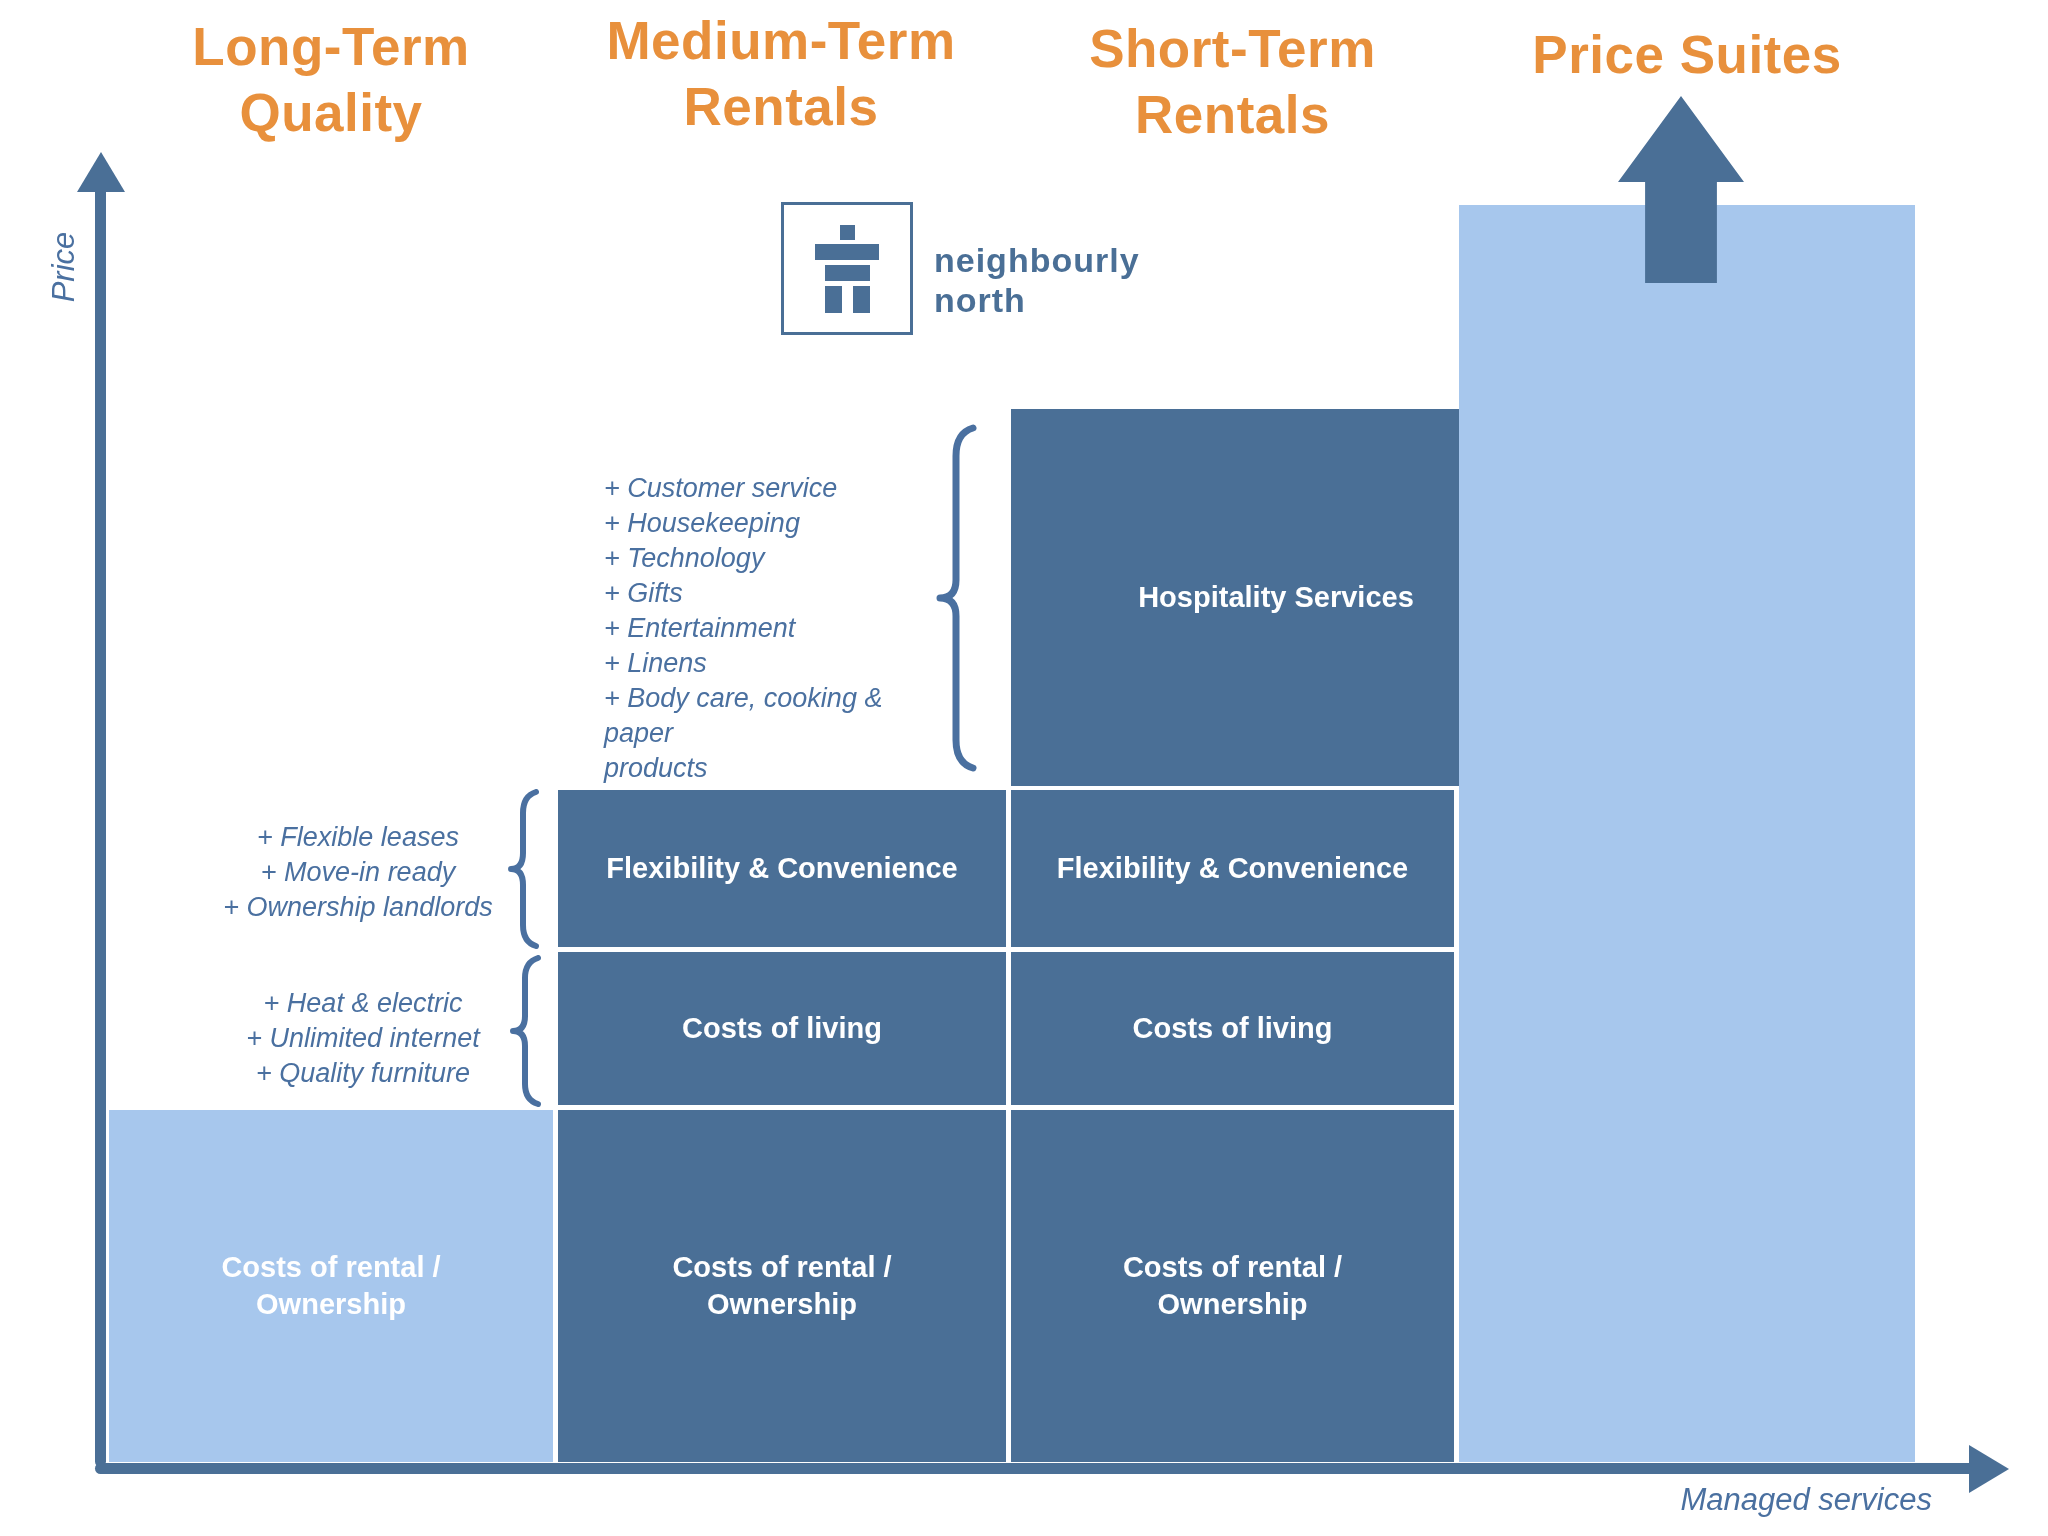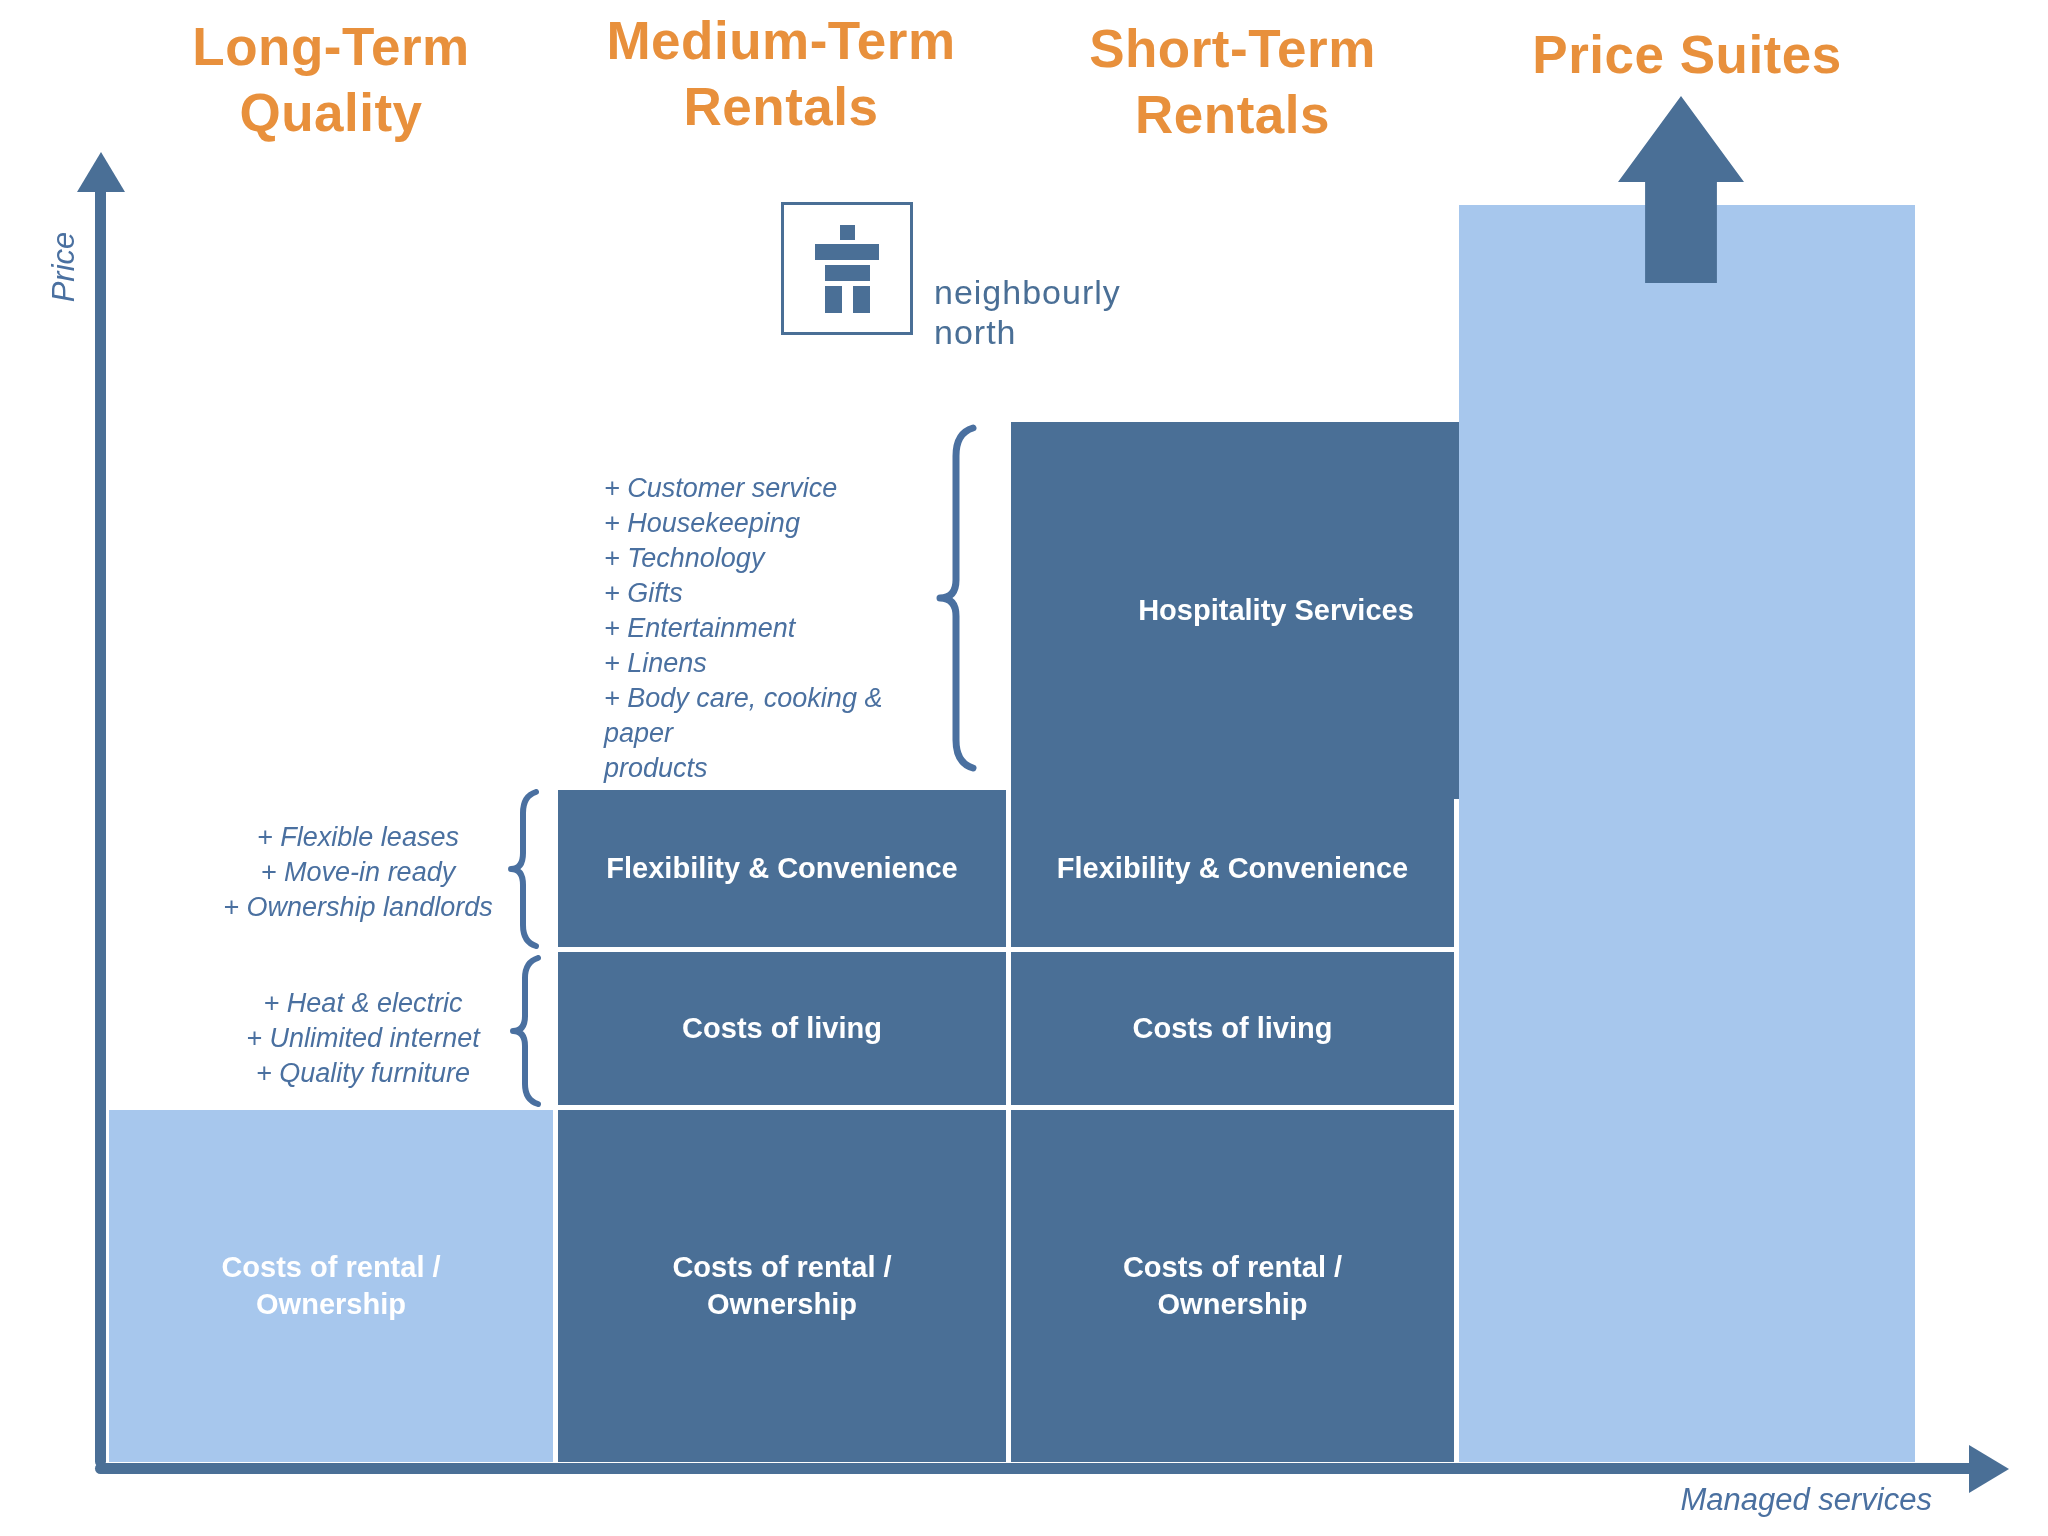--- a/index.html
+++ b/index.html
@@ -52,7 +52,7 @@
   .inuk .legs{display:flex;gap:11px;}
   .inuk .leg{width:17px;height:27px;background:var(--bar-dark);}
   .logo-text{position:absolute;left:934px;top:240px;color:var(--bar-dark);
-    font-size:34px;font-weight:400;line-height:40px;letter-spacing:1px;white-space:pre-line;margin-top:32px;}
+    font-size:34px;font-weight:700;line-height:40px;letter-spacing:1px;white-space:pre-line;}
   .brace{position:absolute;}
   .brace path{fill:none;stroke:var(--ink);stroke-linecap:round;stroke-linejoin:round;}
 </style>

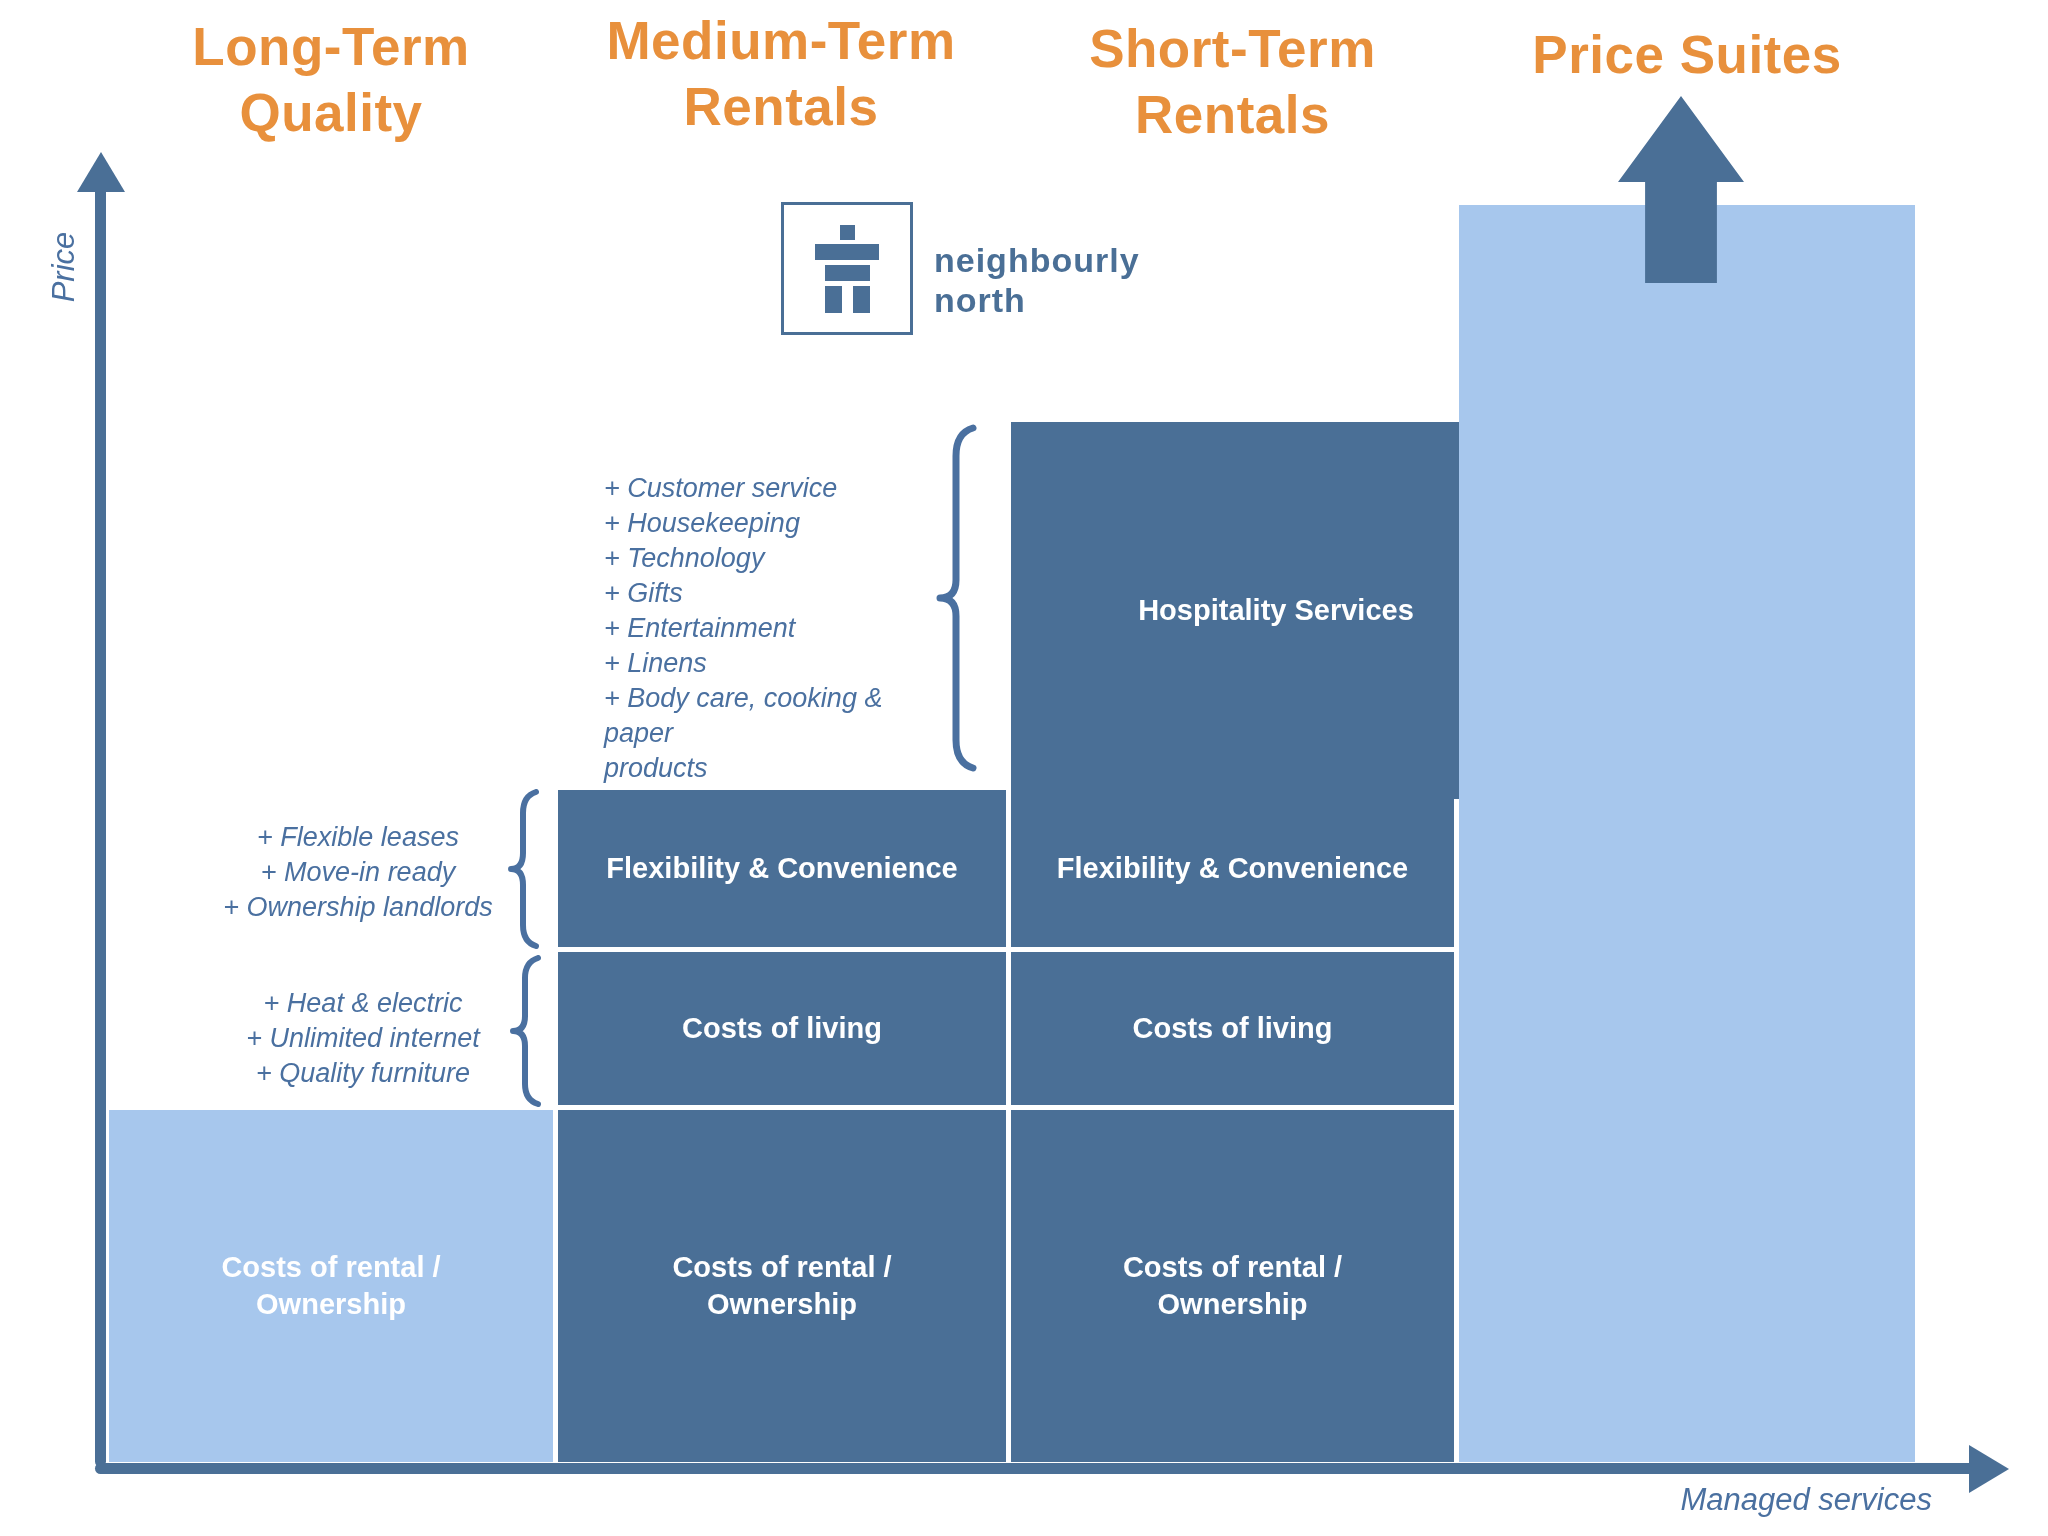--- a/index.html
+++ b/index.html
@@ -114,7 +114,7 @@
   <div class="bar dark" style="left:1011px;top:790px;width:443px;height:157px;">
     <div class="bar-label">Flexibility &amp; Convenience</div>
   </div>
-  <div class="bar dark" style="left:1011px;top:422px;width:530px;height:377px;">
+  <div class="bar dark" style="left:1011px;top:409px;width:530px;height:377px;">
     <div class="bar-label">Hospitality Services</div>
   </div>
 

